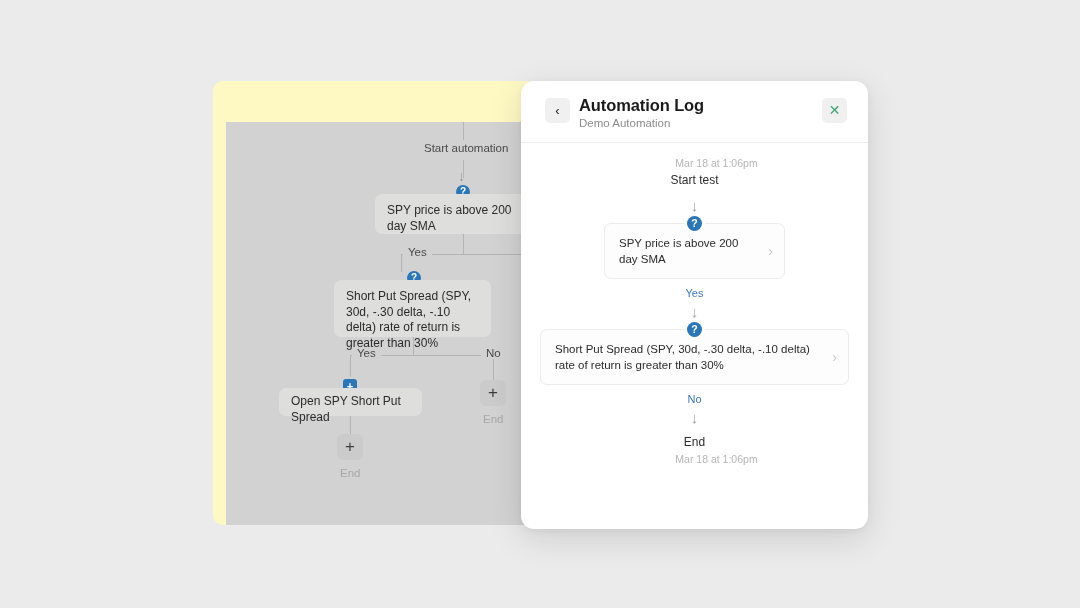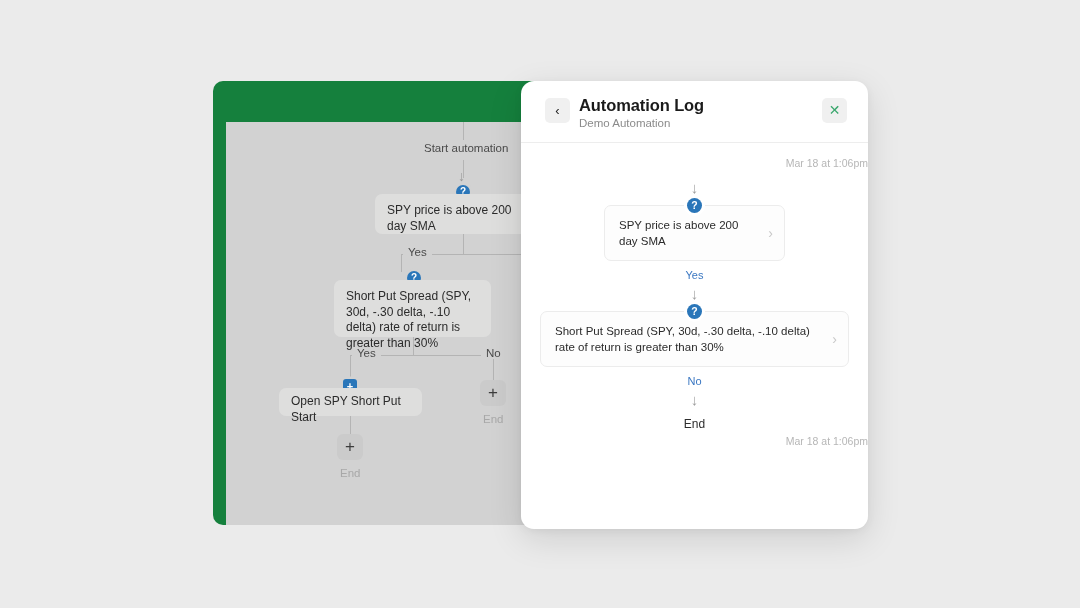--- a/index.html
+++ b/index.html
@@ -23,7 +23,7 @@
     top: 81px;
     width: 486px;
     height: 444px;
-    background: #15803d;
+    background: #fef9c3;
     border-radius: 10px;
   }
   .builder-canvas {

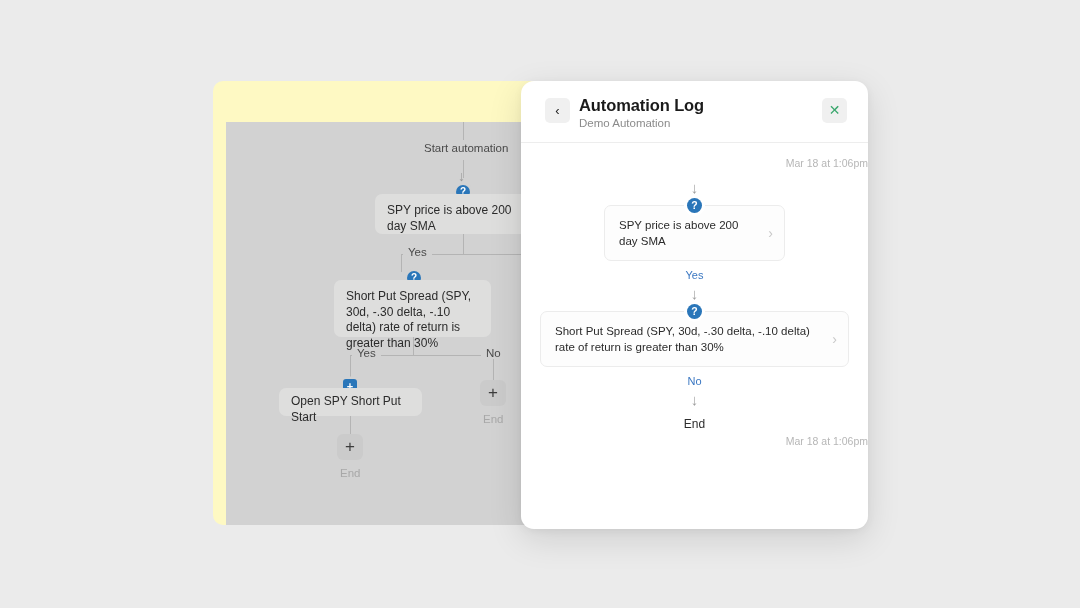--- a/index.html
+++ b/index.html
@@ -181,7 +181,7 @@
   }
 
   .log-time {
-    text-align: right;
+    text-align: center;
     font-size: 10.5px;
     color: #b6b6b6;
     line-height: 16px;

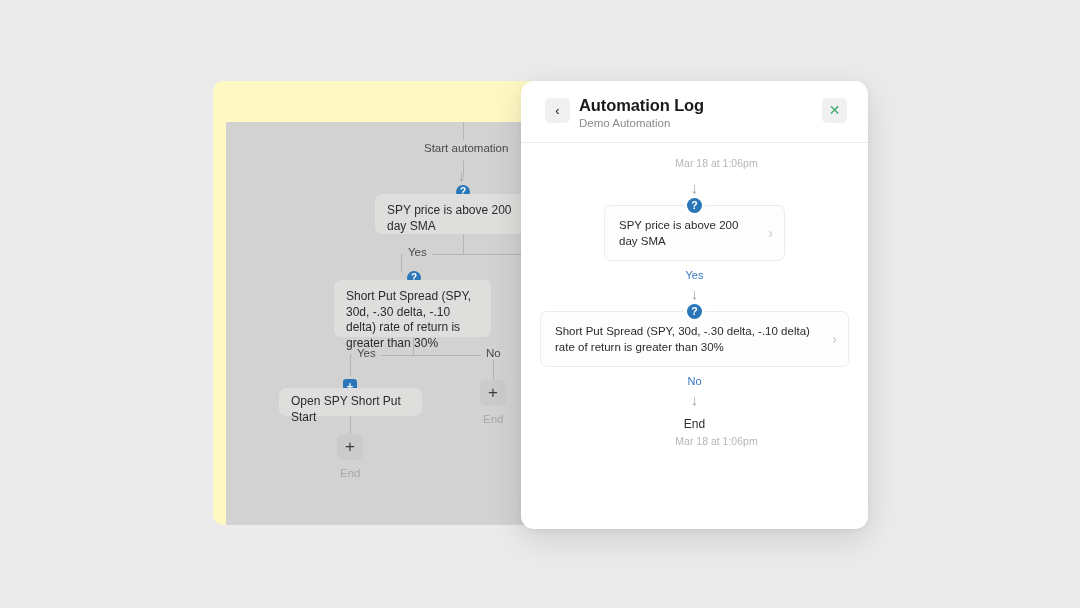--- a/index.html
+++ b/index.html
@@ -307,6 +307,7 @@
   <div class="panel-body">
 
     <div class="log-time">Mar 18 at 1:06pm</div>
+    <div class="log-label">Start test</div>
 
     <div class="spacer-6"></div>
     <div class="log-arrow">↓</div>

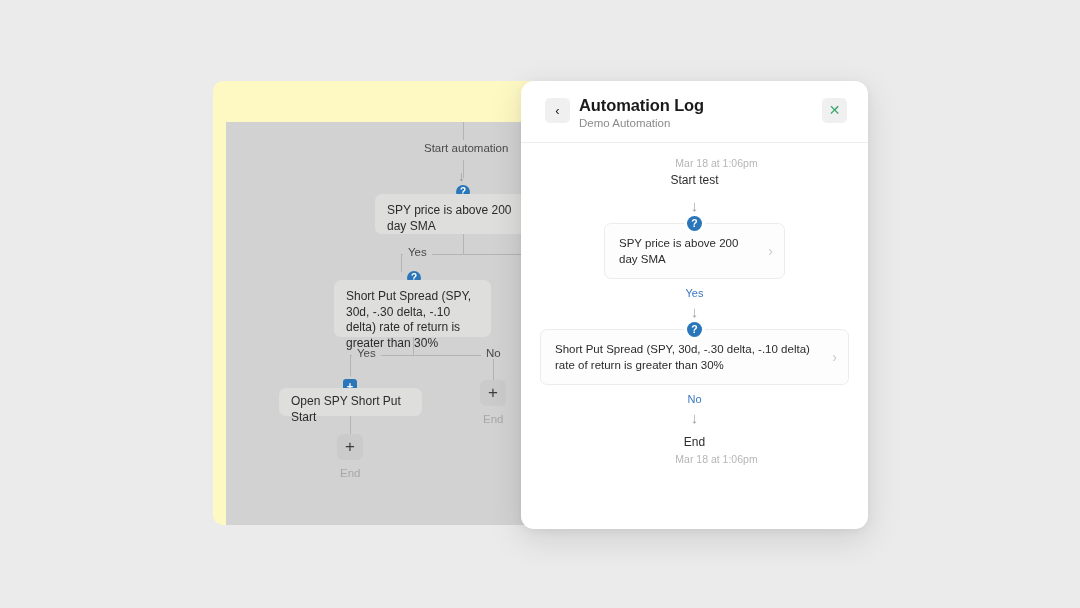--- a/index.html
+++ b/index.html
@@ -282,7 +282,7 @@
       <div class="bg-text" style="left:255px; top:225px; background:#d2d2d2; padding:0 5px;">No</div>
 
       <div class="bg-badge sq" style="left:117px; top:257px;">+</div>
-      <div class="bg-card" style="left:53px; top:266px; width:143px; height:28px; padding-top:6px;">Open SPY Short Put Start</div>
+      <div class="bg-card" style="left:53px; top:266px; width:143px; height:28px; padding-top:6px;">Open SPY Short Put Spread</div>
 
       <div class="bg-line-v" style="left:124px; top:294px; height:18px;"></div>
       <div class="bg-plus" style="left:111px; top:312px;">+</div>

